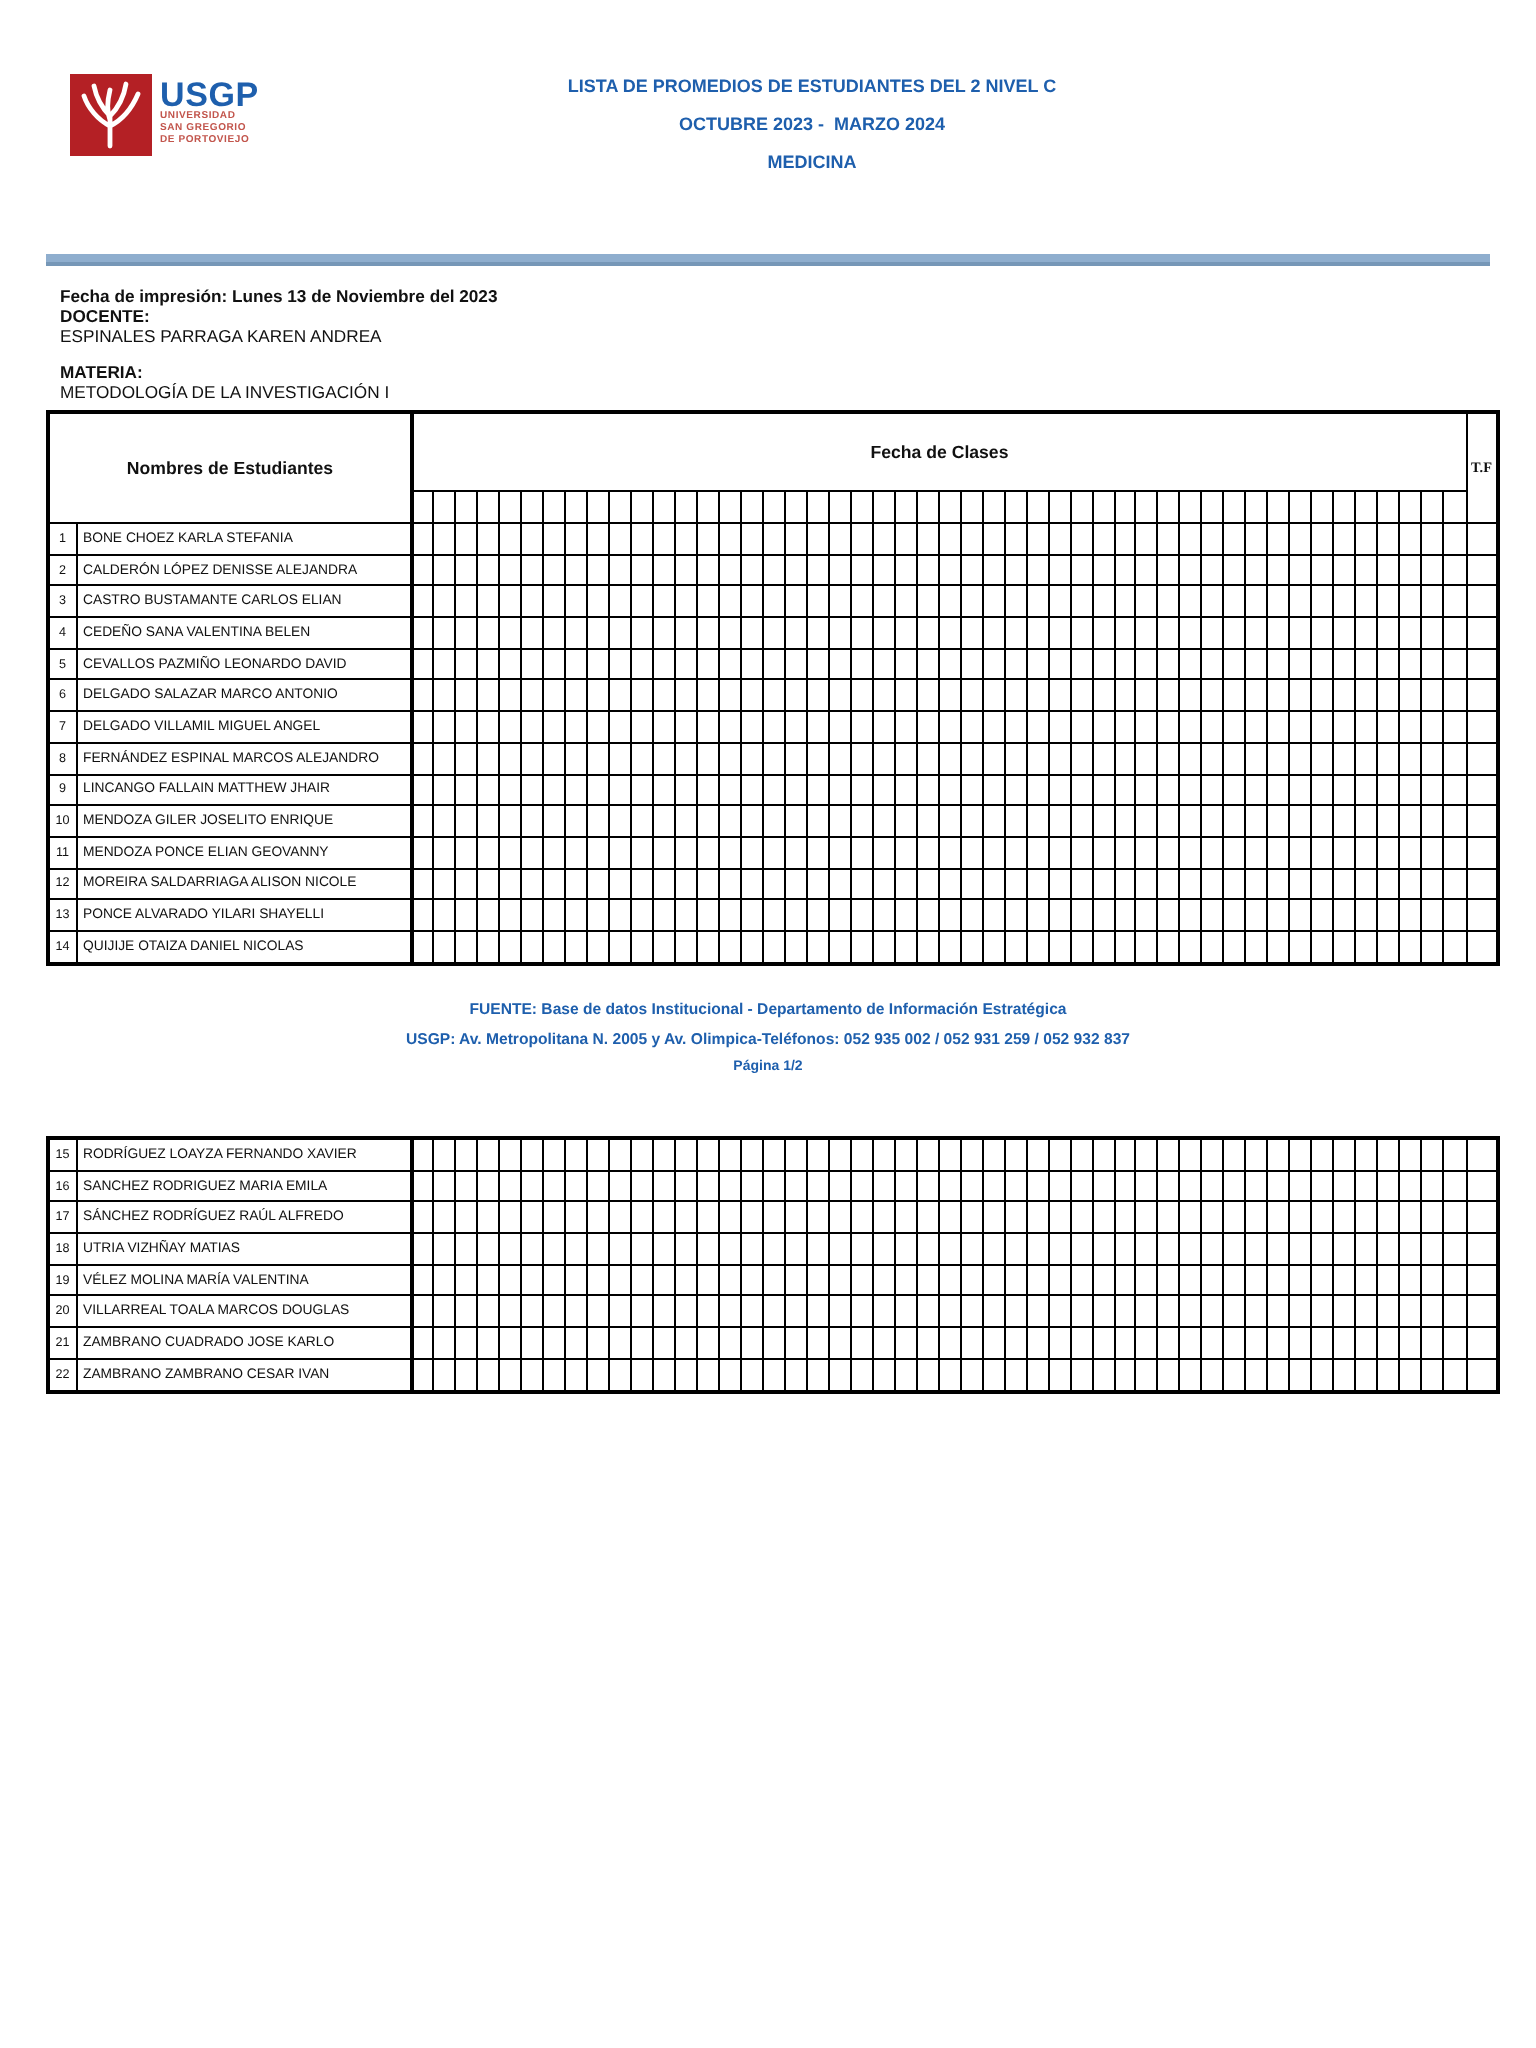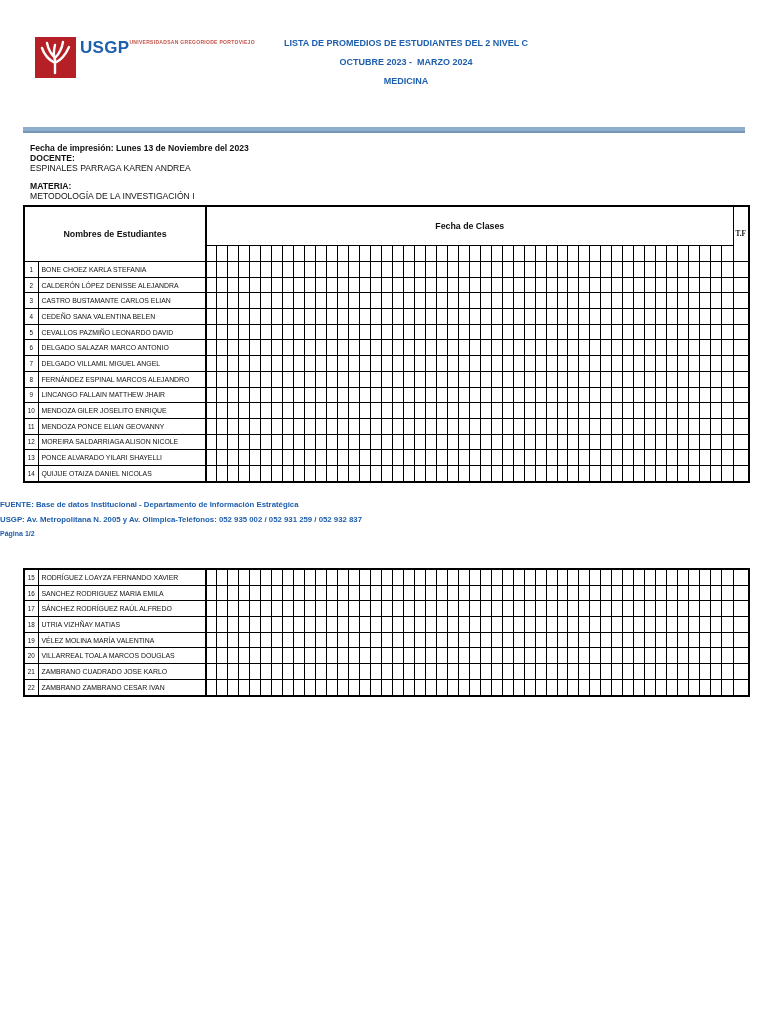--- a/index.html
+++ b/index.html
@@ -9,7 +9,7 @@
   
   .logo-wrap { position:absolute; left:35px; top:37px; display:flex; gap:4px; }
   .logo-mark { width:41px; height:41px; display:block; }
-  .logo-text { display:flex; flex-direction:row; padding-top:3px; }
+  .logo-text { display:flex; flex-direction:column; padding-top:3px; }
   .logo-acronym { color:#1E5FAD; font-weight:bold; font-size:17px; line-height:16px; letter-spacing:0.3px; }
   .logo-sub { color:#C2554C; font-size:5px; font-weight:bold; line-height:5.8px; letter-spacing:0.3px; }
 

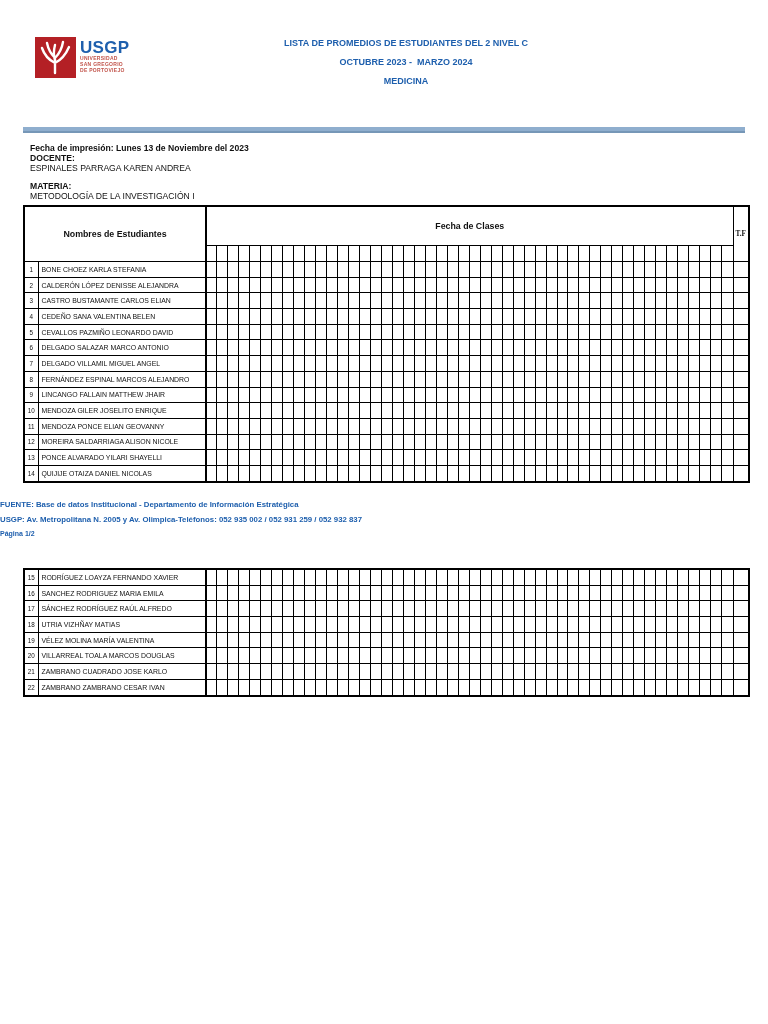--- a/index.html
+++ b/index.html
@@ -44,7 +44,7 @@
                  white-space:nowrap; border-right-width:2px !important; }
 
   
-  .footer { position:absolute; top:498px; left:0; width:768px; color:#1E5FAD; font-weight:bold; }
+  .footer { position:absolute; top:498px; left:0; width:768px; text-align:center; color:#1E5FAD; font-weight:bold; }
   .f-line { font-size:7.8px; line-height:14.5px; }
   .f-page { font-size:7px; line-height:14.5px; }
 </style>

